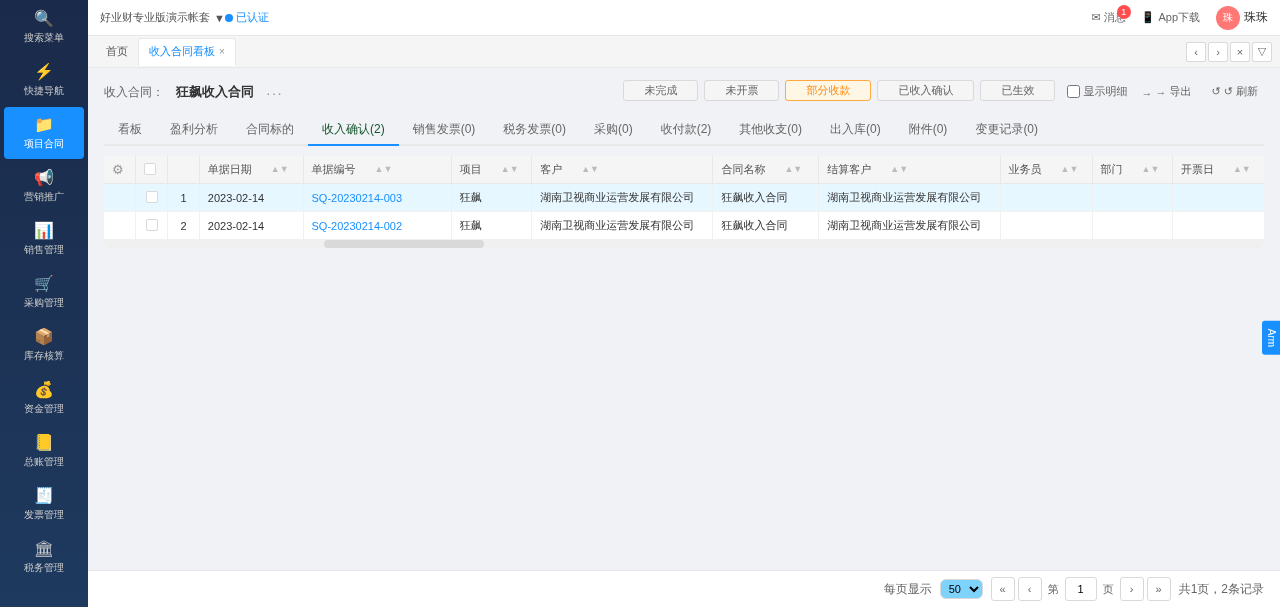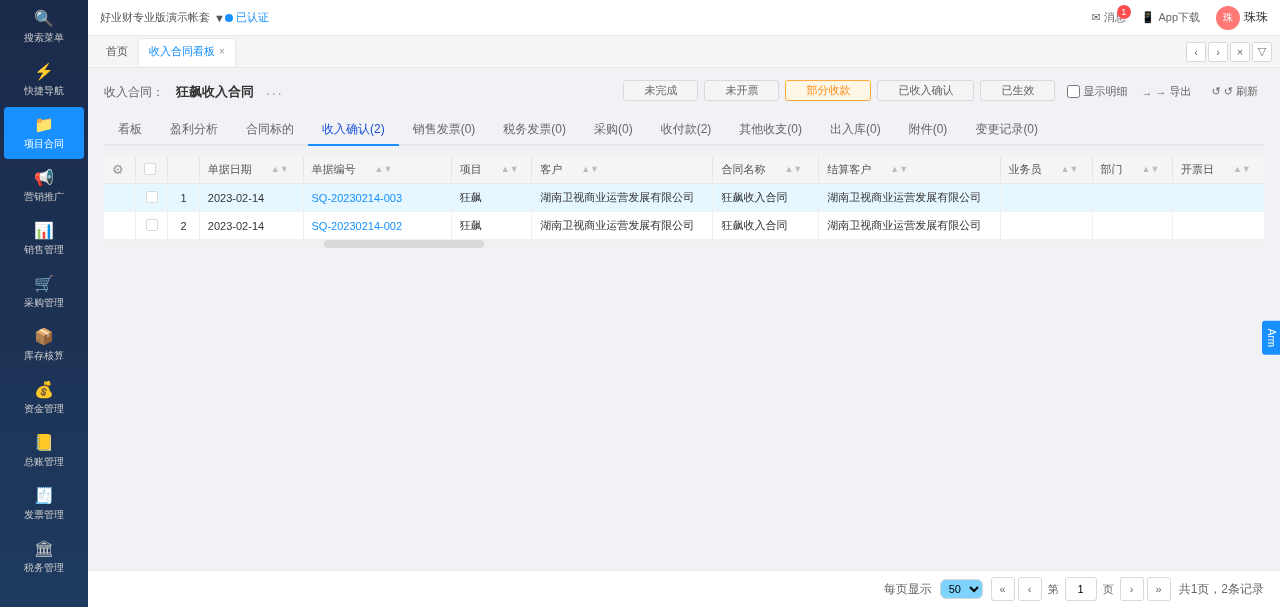--- a/index.html
+++ b/index.html
@@ -54,7 +54,7 @@
     
     .inner-tabs { display: flex; gap: 0; border-bottom: 2px solid #e8e8e8; margin-bottom: 10px; }
     .inner-tab { padding: 6px 14px; font-size: 12px; color: #666; cursor: pointer; border-bottom: 2px solid transparent; margin-bottom: -2px; white-space: nowrap; }
-    .inner-tab.active { color: #1d4ed8; border-bottom: 2px solid #1890ff; font-weight: 500; }
+    .inner-tab.active { color: #14532d; border-bottom: 2px solid #1890ff; font-weight: 500; }
 
     
     .table-container { background: #fff; border-radius: 4px; overflow: auto; }

